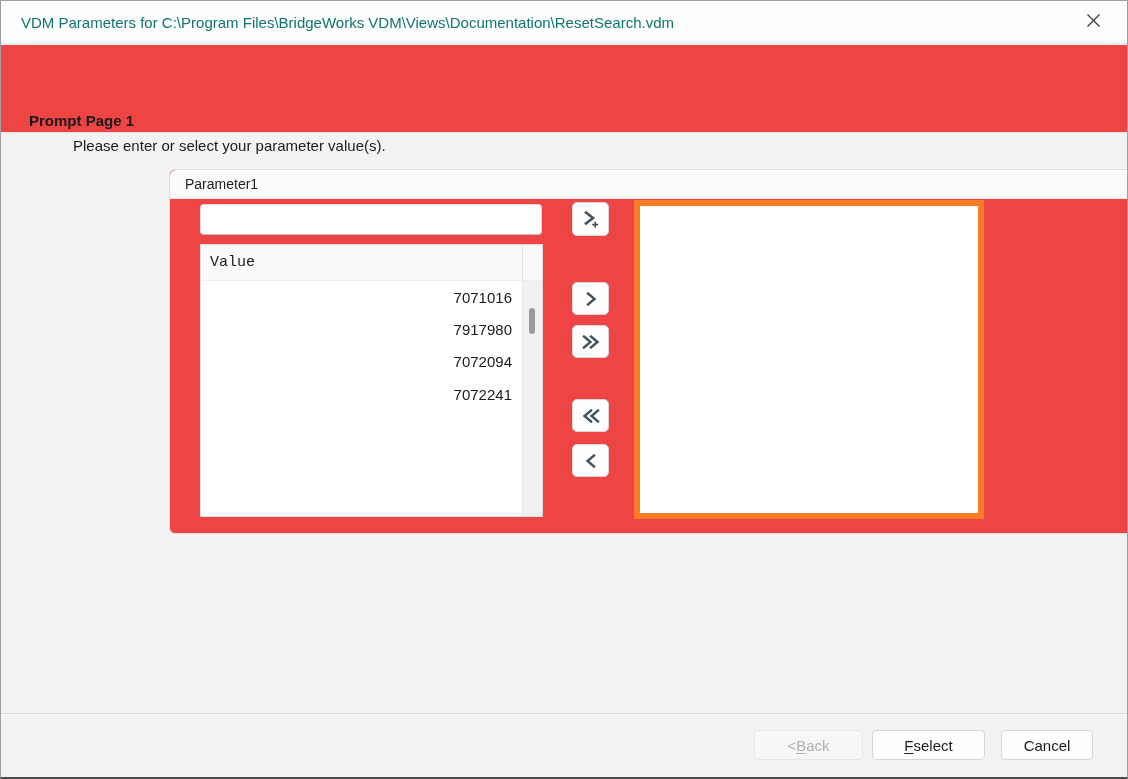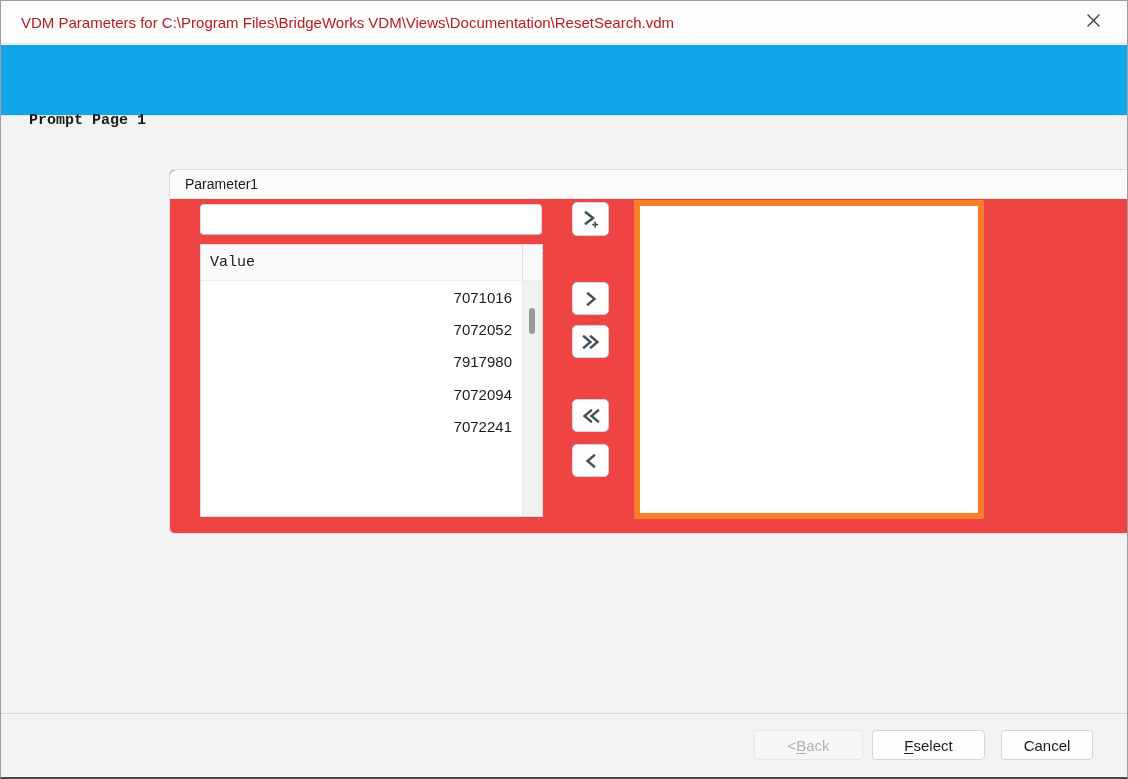--- a/index.html
+++ b/index.html
@@ -18,7 +18,7 @@
     background:#fdfdfd; border-bottom:1px solid #e3e3e3;
     display:flex; align-items:center;
   }
-  .titlebar .title { padding-left:20px; font-size:15px; color:#b91c1c; white-space:nowrap; }
+  .titlebar .title { padding-left:20px; font-size:15px; color:#0f766e; white-space:nowrap; }
   .close-btn {
     position:absolute; right:10px; top:0; width:47px; height:42px;
     display:flex; align-items:center; justify-content:center; cursor:pointer;

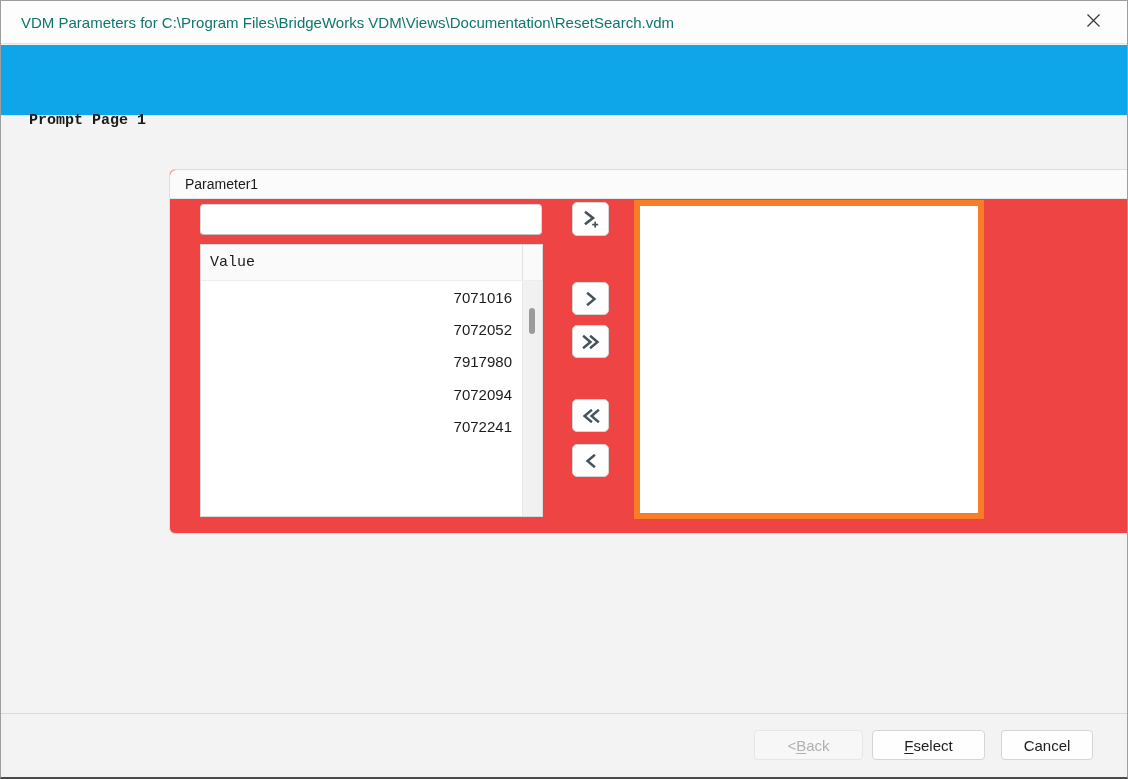--- a/index.html
+++ b/index.html
@@ -26,8 +26,8 @@
 
   
   .prompt-header {
-    position:absolute; left:0; top:44px; width:100%; height:71px;
-    background:#0ea5e9; border-bottom:1px solid #e0e0e0;font-family:Liberation Mono, monospace;
+    position:absolute; left:0; top:44px; width:100%; height:88px;
+    background:#ef4444; border-bottom:1px solid #e0e0e0;
   }
   .prompt-title { position:absolute; left:28px; top:67px; font-size:15px; font-weight:bold; }
   .prompt-subtitle { position:absolute; left:72px; top:92px; font-size:15px; }

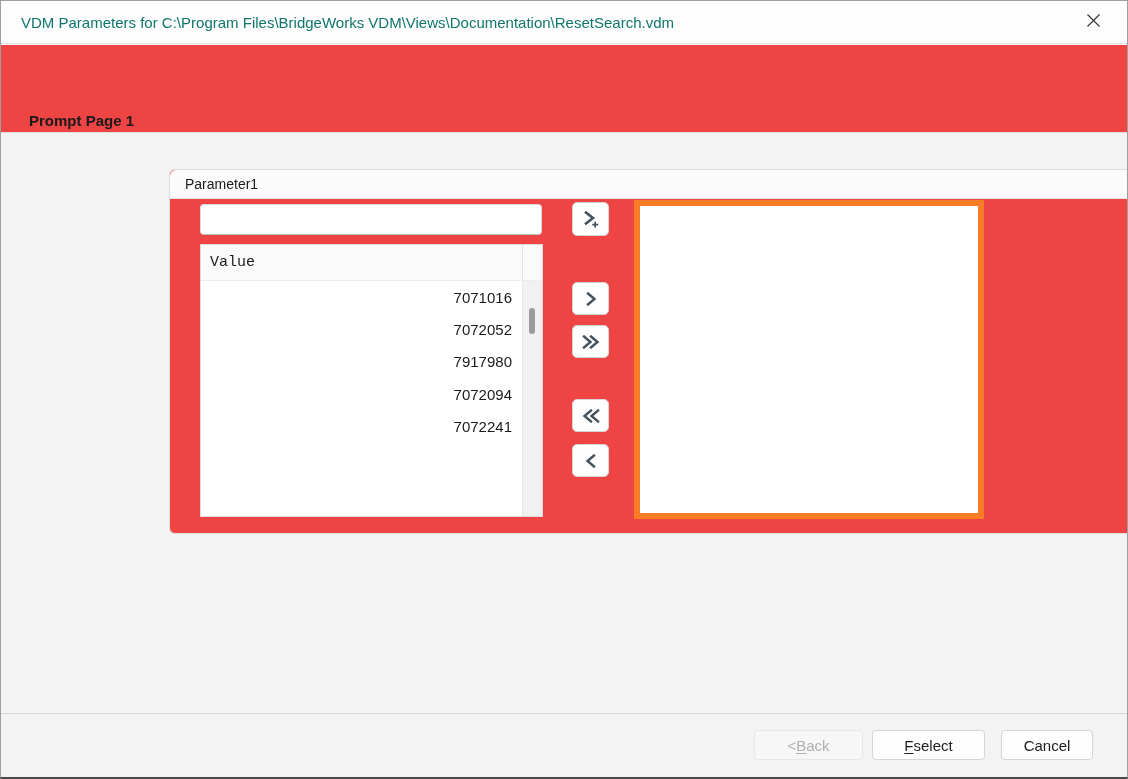--- a/index.html
+++ b/index.html
@@ -130,6 +130,7 @@
 
   <div class="prompt-header">
     <div class="prompt-title">Prompt Page 1</div>
+    <div class="prompt-subtitle">Please enter or select your parameter value(s).</div>
   </div>
 
   <div class="groupbox">

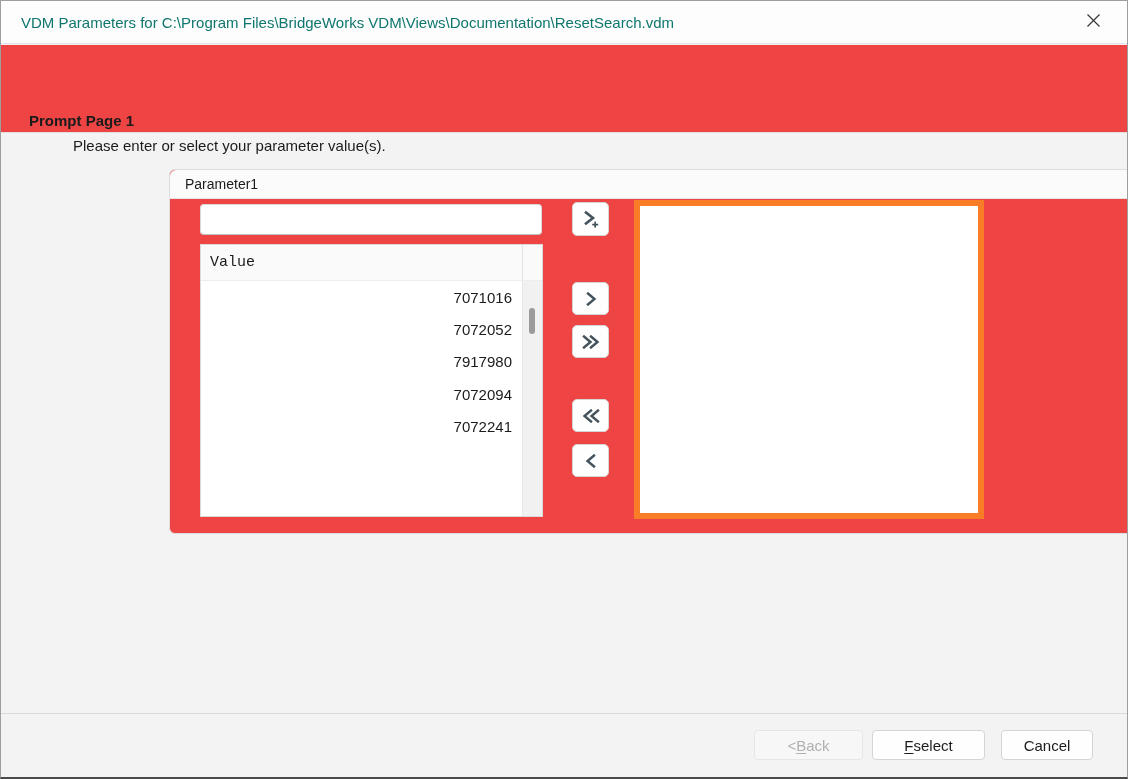--- a/index.html
+++ b/index.html
@@ -149,9 +149,6 @@
 
           <div class="row" style="">
           <span>7071016</span>
-        </div>
-          <div class="row" style="">
-          <span>7072052</span>
         </div>
           <div class="row" style="">
           <span>7917980</span>

